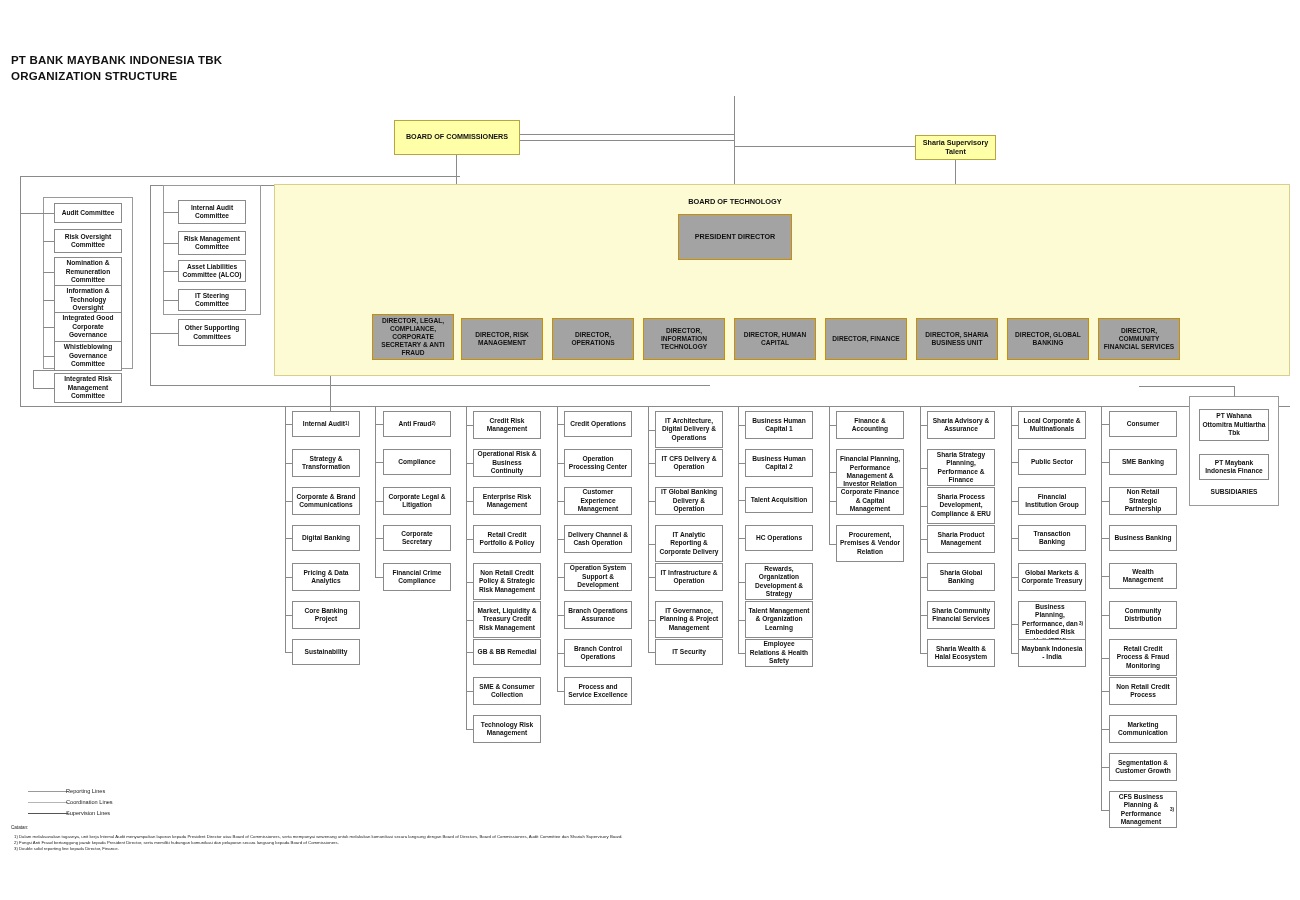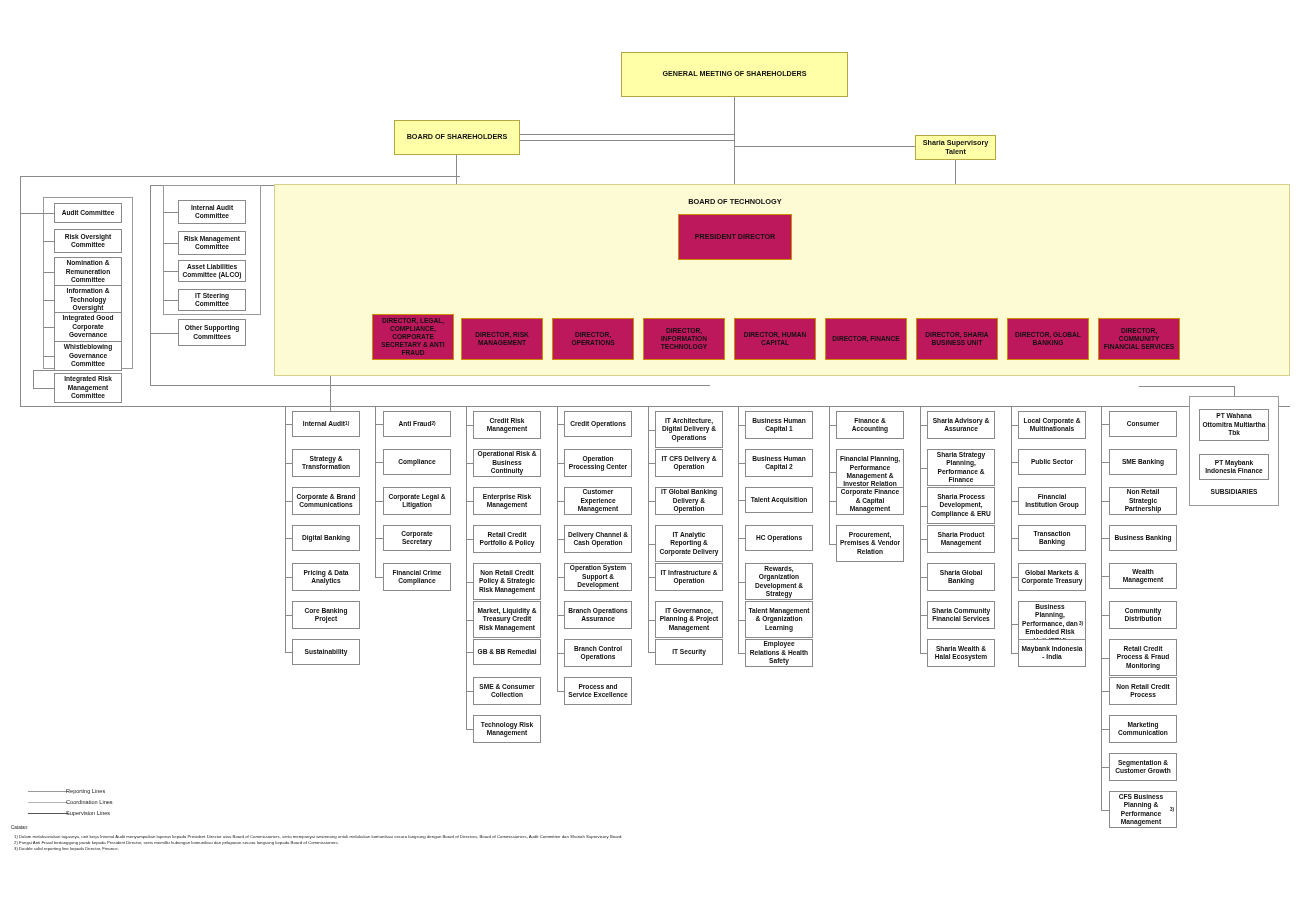--- a/index.html
+++ b/index.html
@@ -60,6 +60,10 @@
 
 <div id="root">
 
+  <div class="abs title" style="left:11px;top:52px;width:300px;">
+    <div>PT BANK MAYBANK INDONESIA TBK</div>
+    <div>ORGANIZATION STRUCTURE</div>
+  </div>
 
   <div class="ln lnv" style="left:734px;top:96px;height:88px;"></div>
 

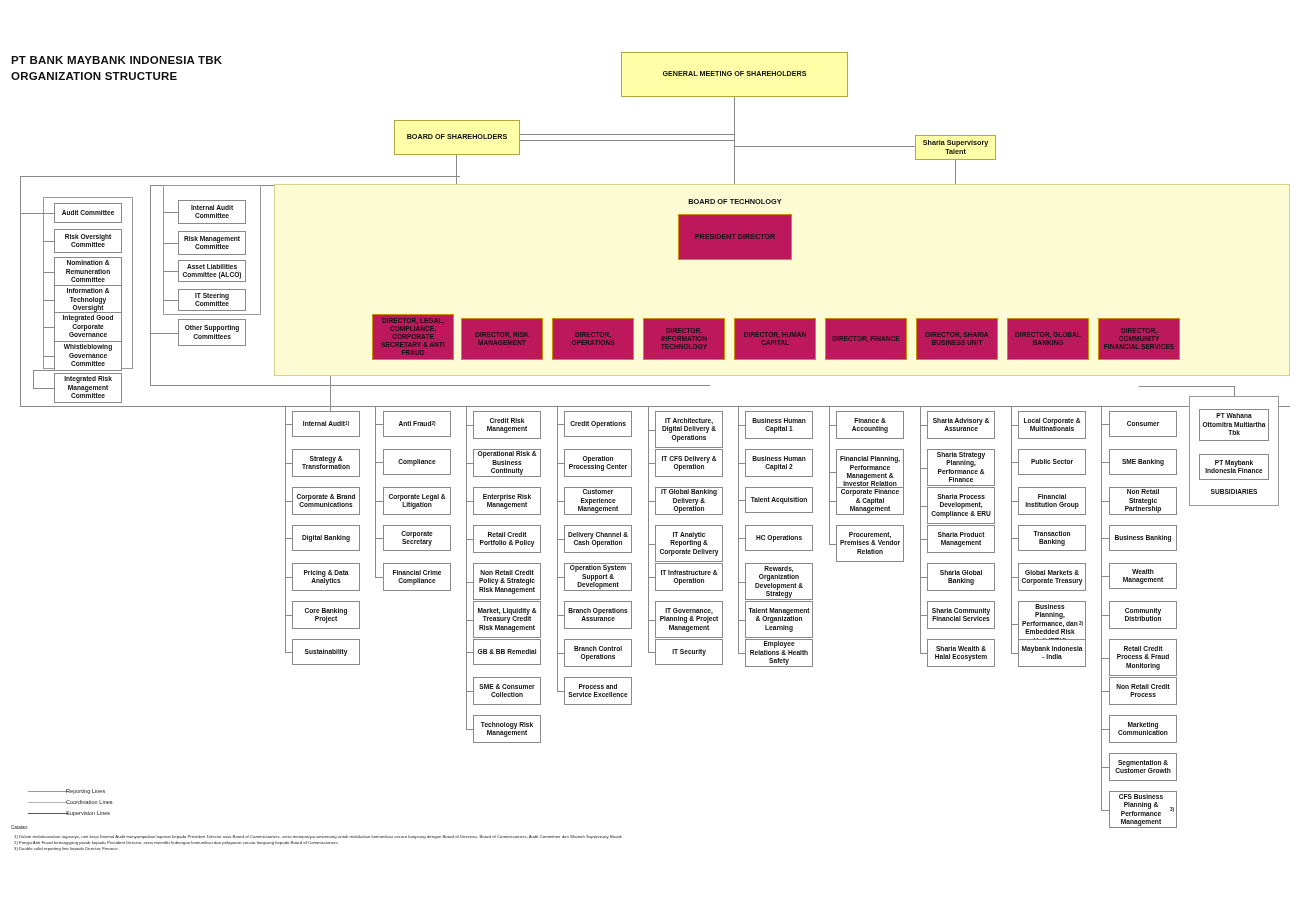--- a/index.html
+++ b/index.html
@@ -107,7 +107,6 @@
 
   <div class="ln lnv" style="left:330px;top:296px;height:116px;"></div>
 
-  <div class="box yellowbox" style="left:621px;top:52px;width:227px;height:45px;">GENERAL MEETING OF SHAREHOLDERS</div>
 
   <div class="box yellowbox" style="left:394px;top:120px;width:126px;height:35px;">BOARD OF SHAREHOLDERS</div>
 

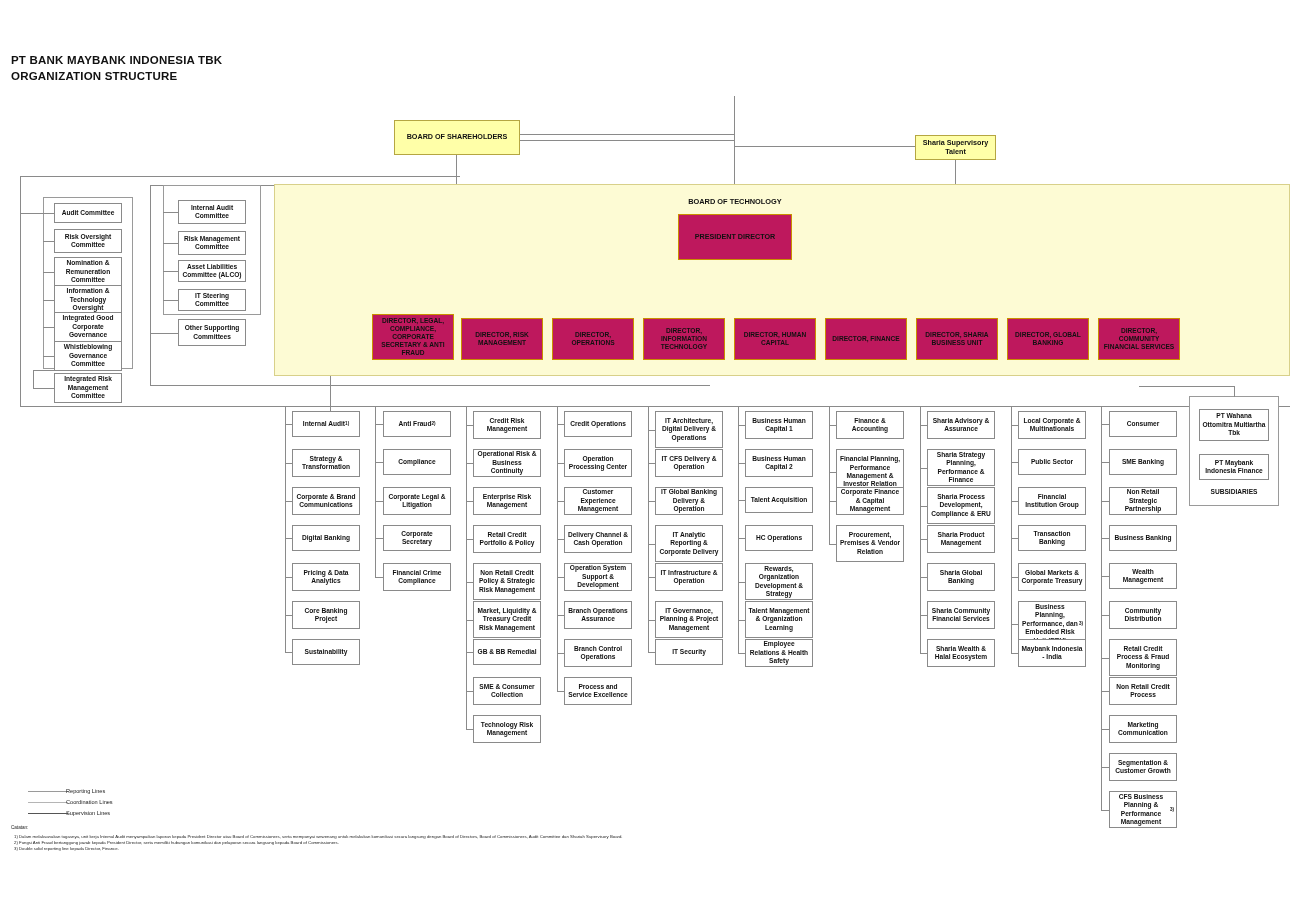--- a/index.html
+++ b/index.html
@@ -108,7 +108,7 @@
   <div class="ln lnv" style="left:330px;top:296px;height:116px;"></div>
 
 
-  <div class="box yellowbox" style="left:394px;top:120px;width:126px;height:35px;">BOARD OF SHAREHOLDERS</div>
+  <div class="box yellowbox" style="left:394px;top:120px;width:126px;height:35px;">BOARD OF COMMISSIONERS</div>
 
   <div class="box yellowbox" style="left:915px;top:135px;width:81px;height:25px;">Sharia Supervisory Talent</div>
 

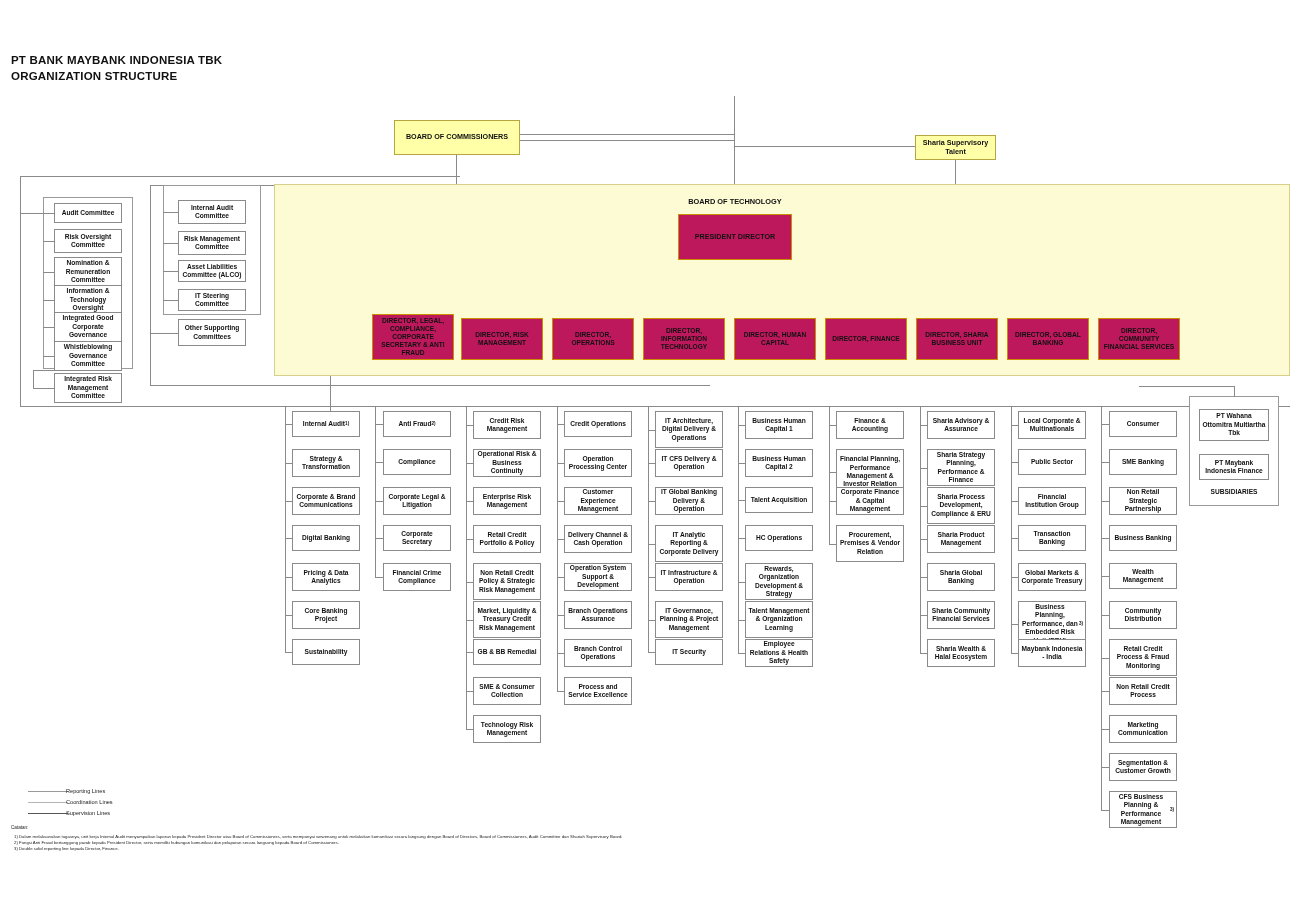--- a/index.html
+++ b/index.html
@@ -30,7 +30,7 @@
     font-size:7.2px;font-weight:bold;
   }
   .orangebox{
-    background:#be185d;border:1px solid #c98f00;
+    background:#a3a3a3;border:1px solid #c98f00;
     font-size:6.6px;font-weight:bold;line-height:8px;
   }
   .bodpanel{

